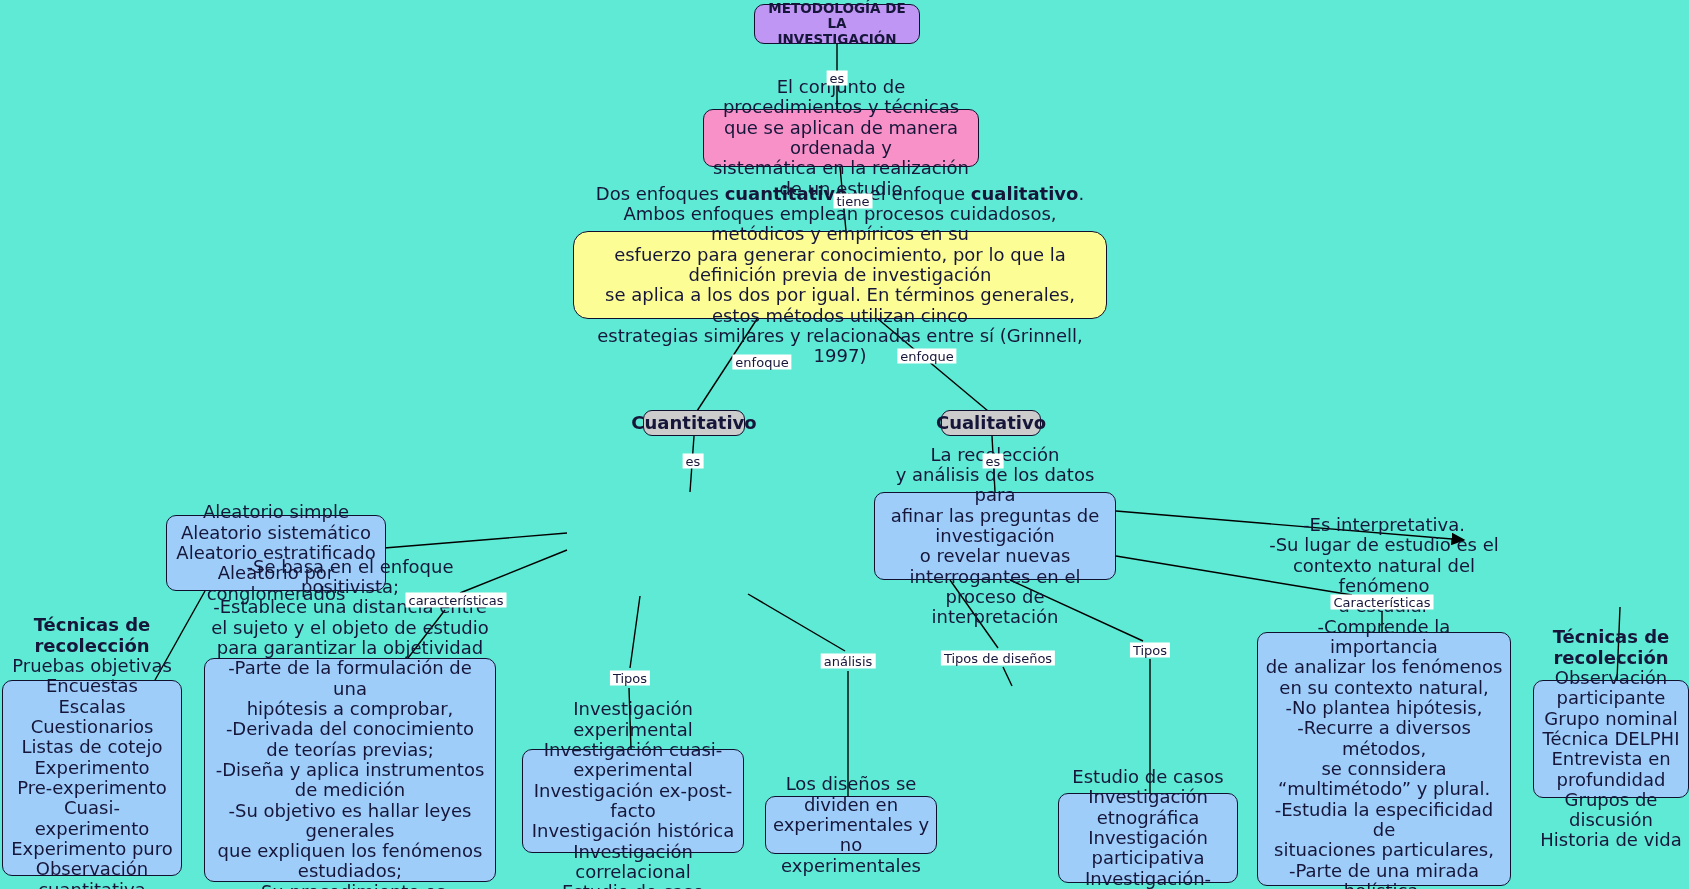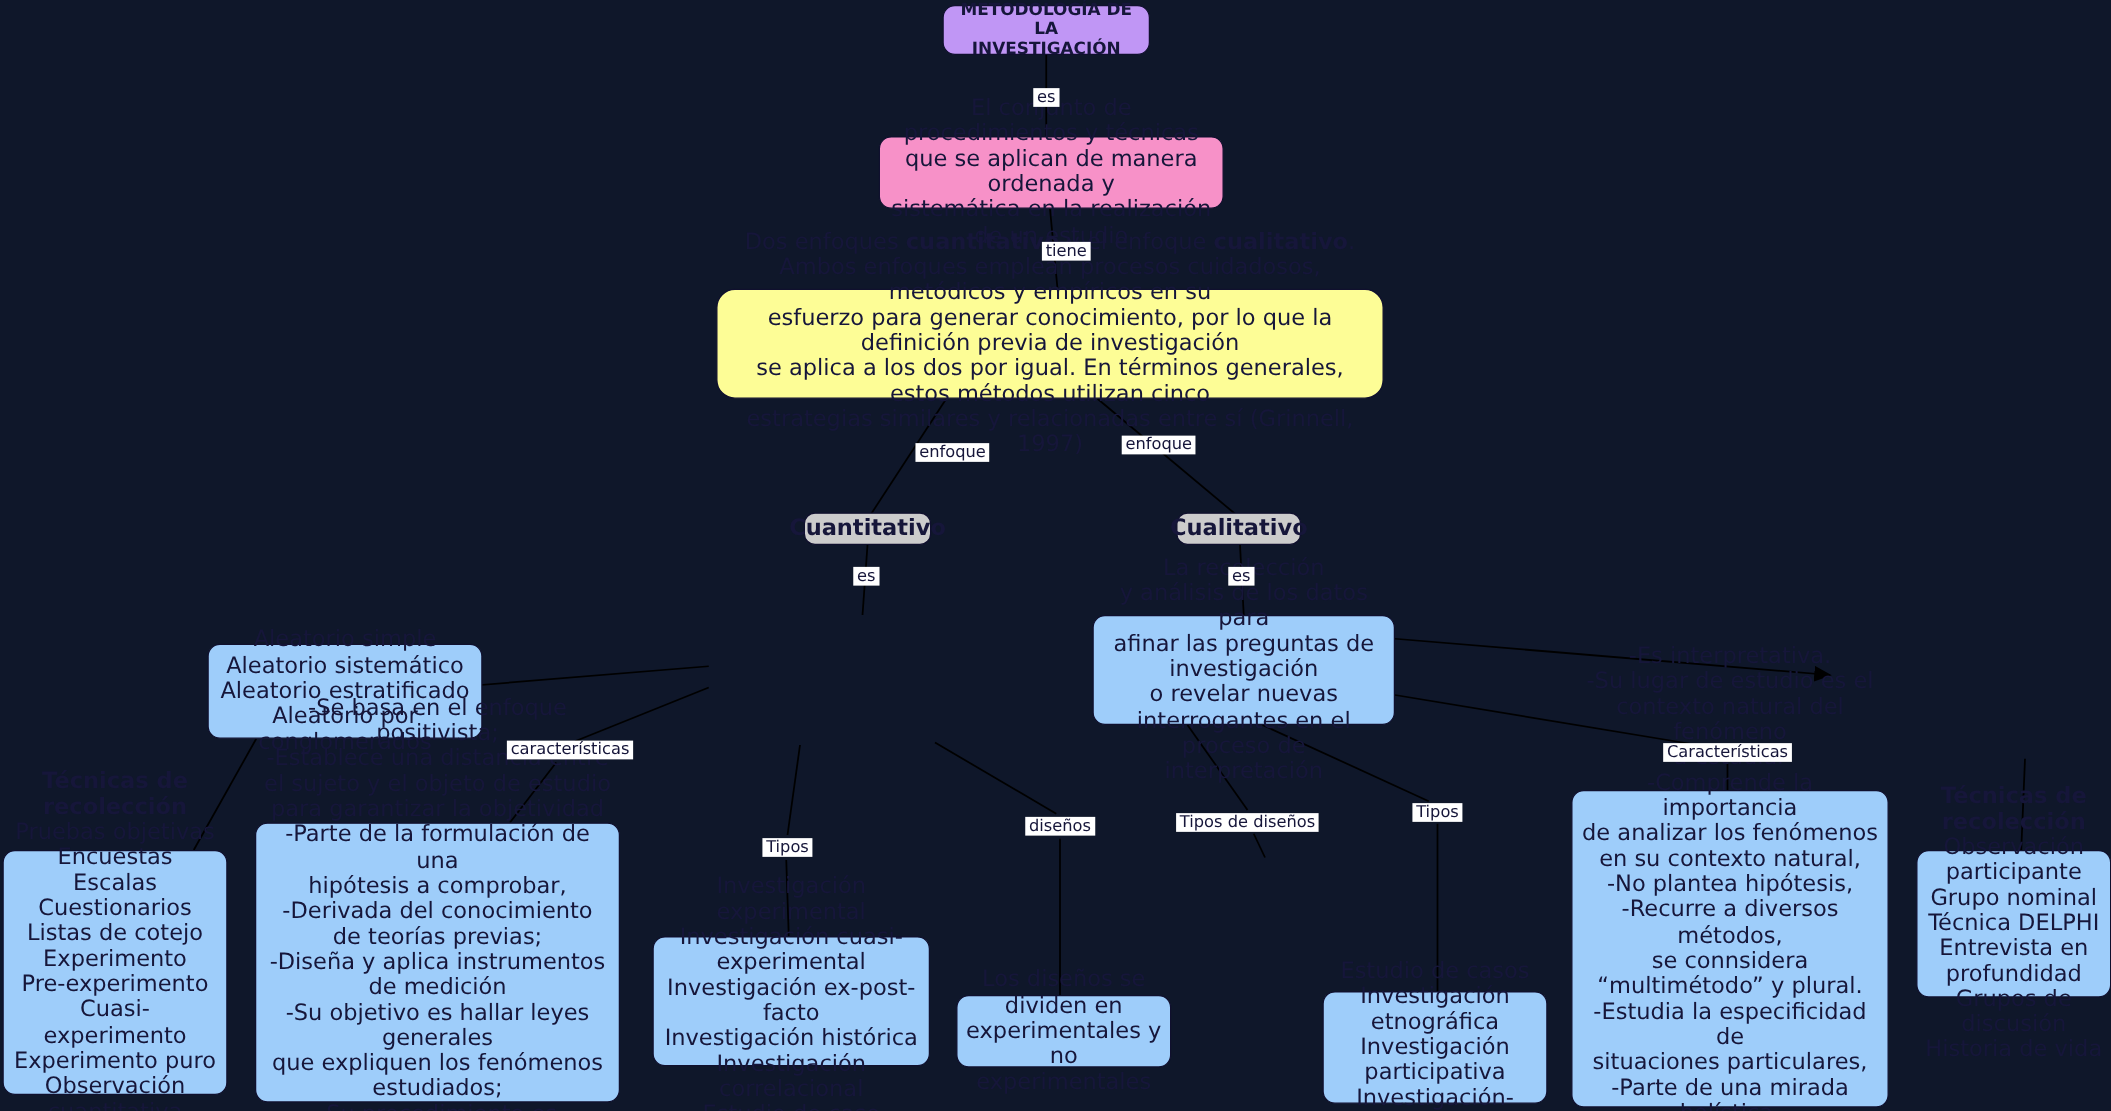--- a/index.html
+++ b/index.html
@@ -4,7 +4,7 @@
 <style>
   html,body{margin:0;padding:0;background:#fff;}
   #canvas{
-    position:relative;width:1689px;height:889px;background:#0f172a;overflow:hidden;
+    position:relative;width:1689px;height:889px;background:#5eead4;overflow:hidden;
     font-family:"DejaVu Sans","Liberation Sans",sans-serif;color:#16163a;
   }
   svg.wires{position:absolute;left:0;top:0;width:1689px;height:889px;}

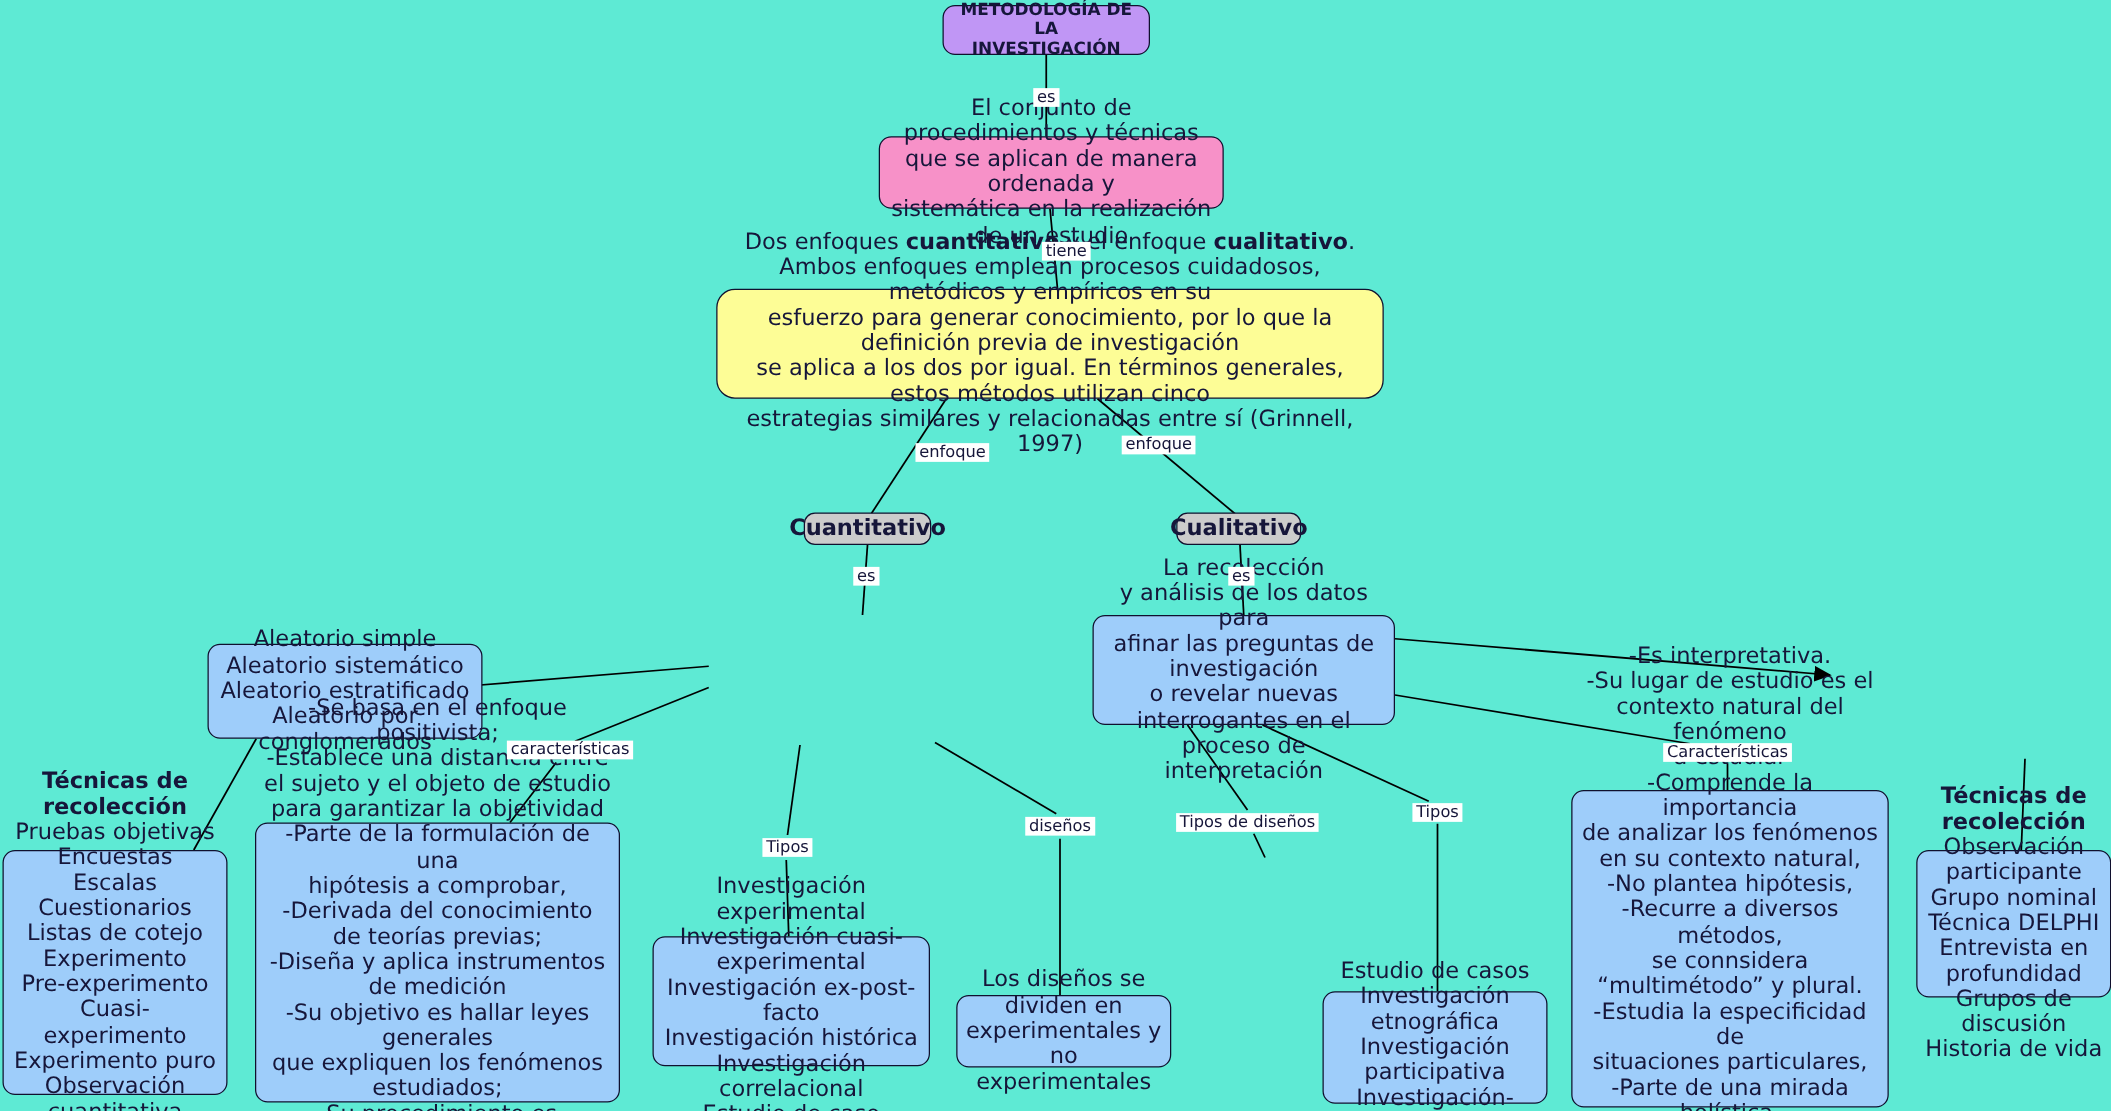--- a/index.html
+++ b/index.html
@@ -179,7 +179,7 @@
   <div class="llabel" style="left:993px;top:461px;">es</div>
   <div class="llabel" style="left:456px;top:600px;">características</div>
   <div class="llabel" style="left:630px;top:678px;">Tipos</div>
-  <div class="llabel" style="left:848px;top:661px;">diseños</div>
+  <div class="llabel" style="left:848px;top:661px;">análisis</div>
   <div class="llabel" style="left:998px;top:658px;">Tipos de diseños</div>
   <div class="llabel" style="left:1150px;top:650px;">Tipos</div>
   <div class="llabel" style="left:1382px;top:602px;">Características</div>

